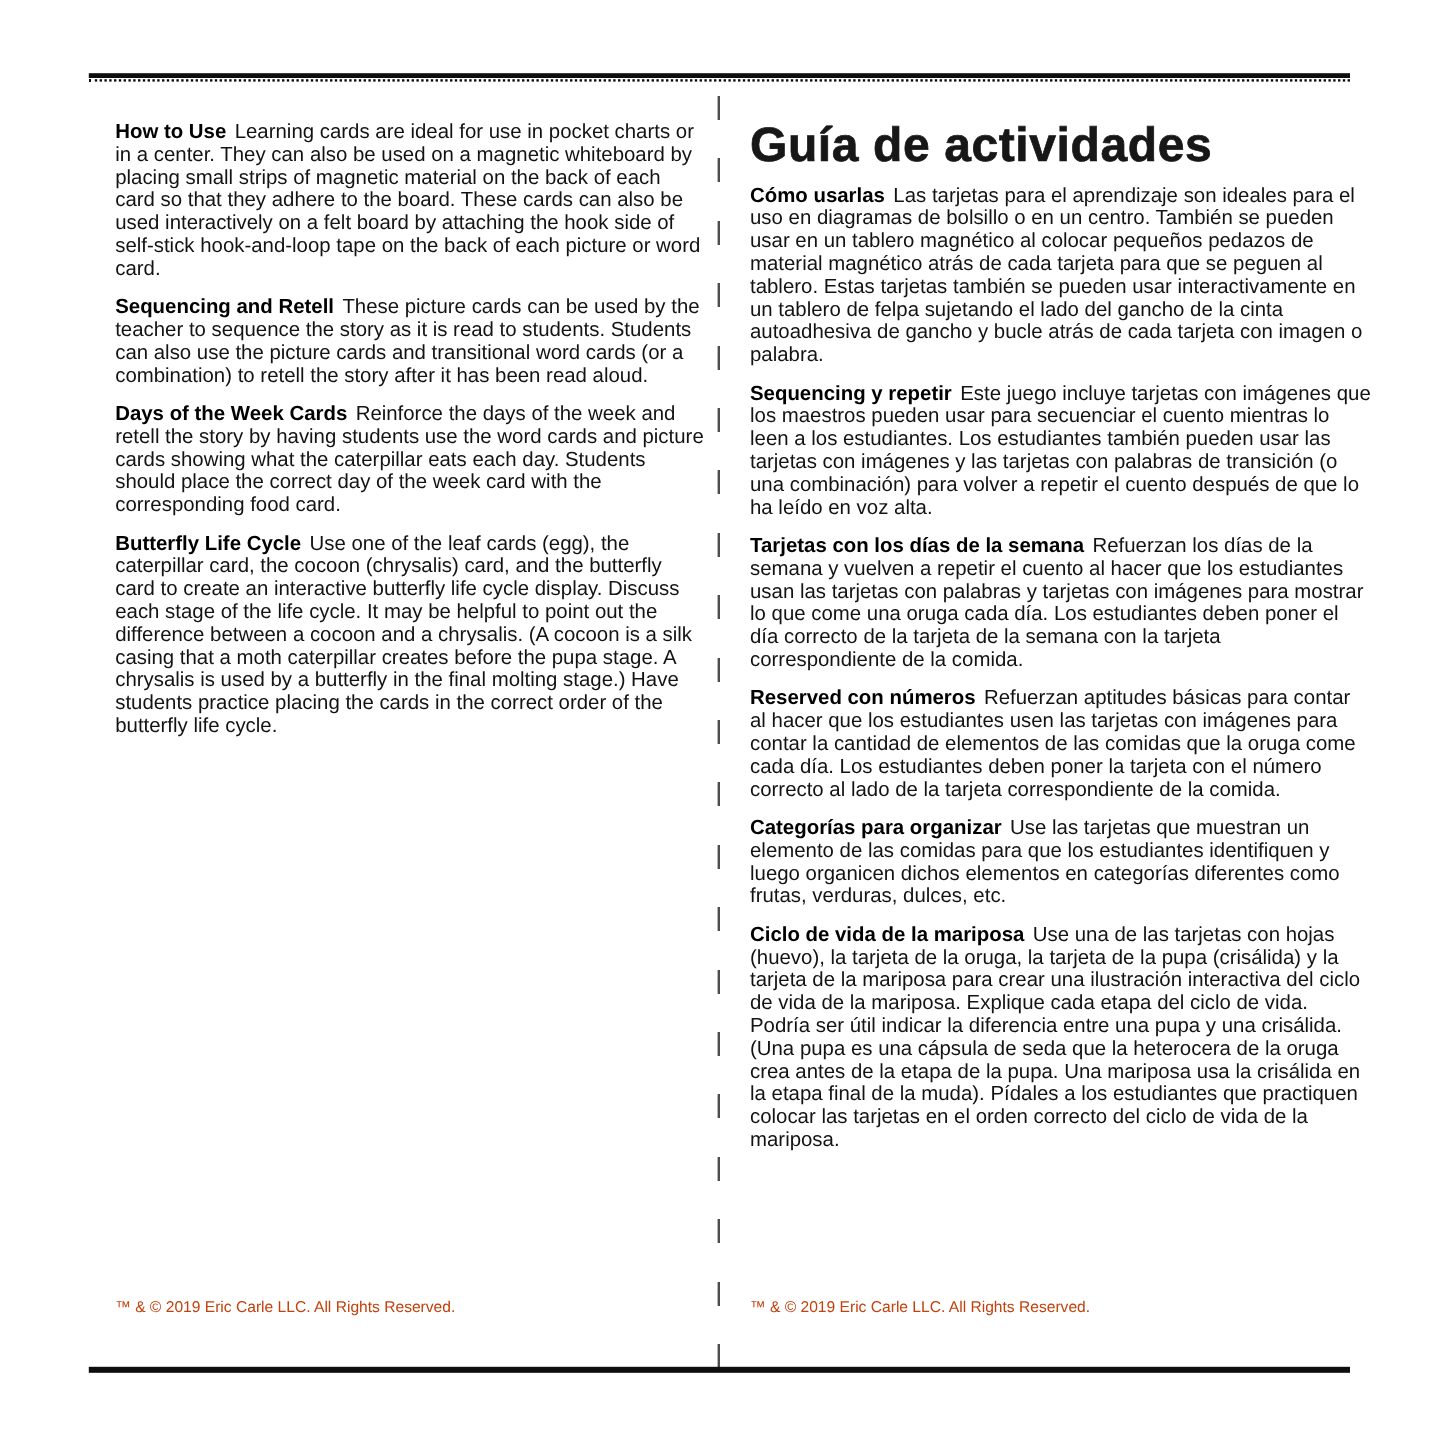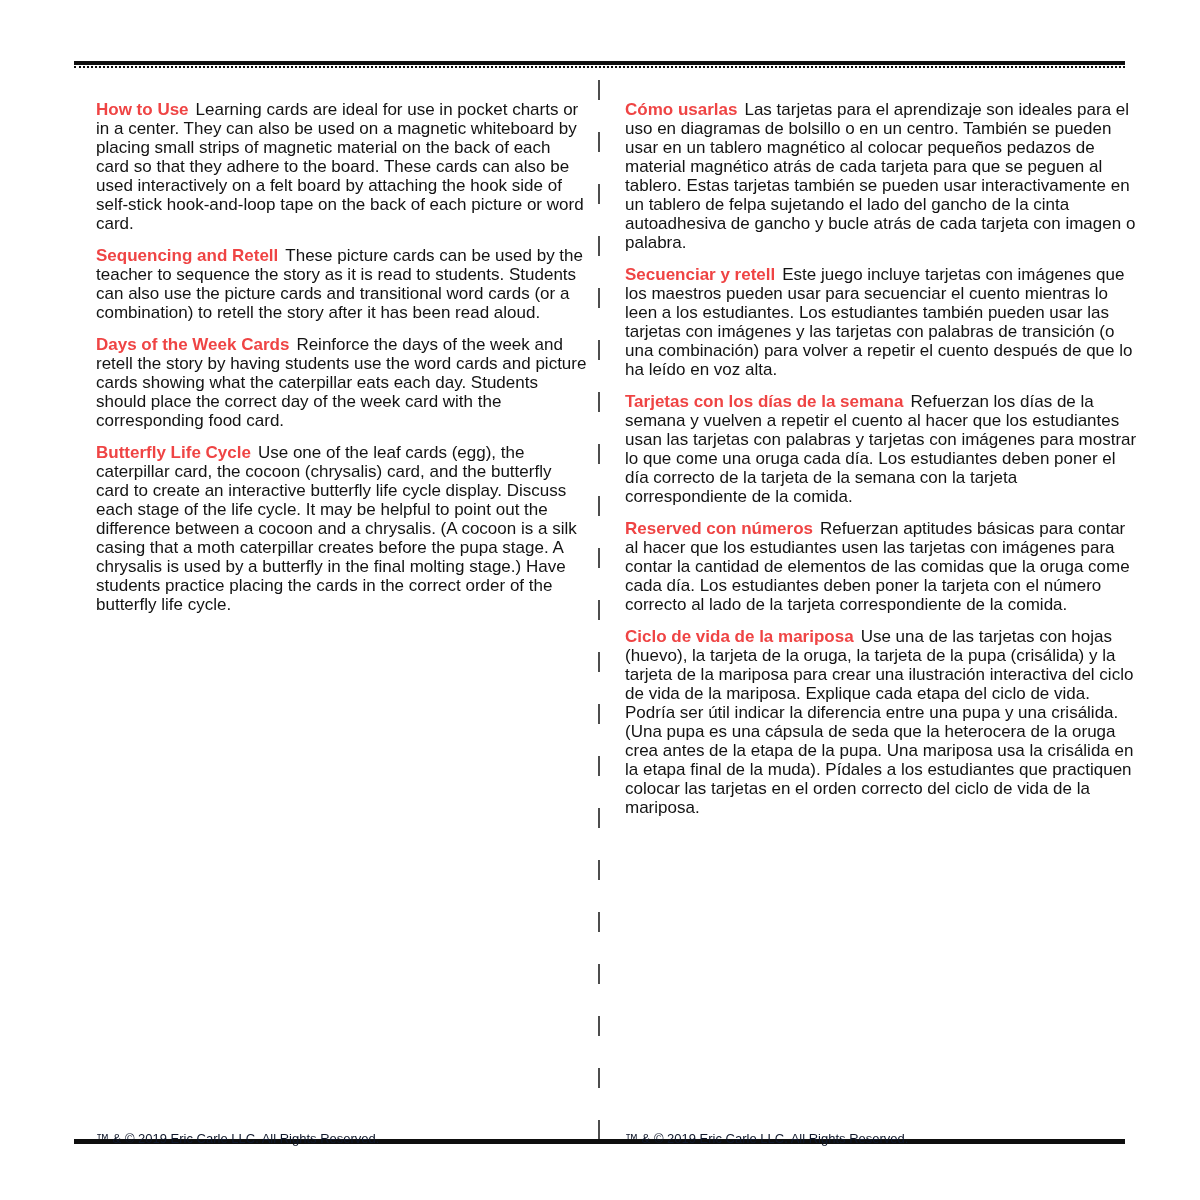--- a/index.html
+++ b/index.html
@@ -68,7 +68,7 @@
   .section b {
     font-weight: bold;
     margin-right: 7px;
-    color: #ef4444;
+    color: #000000;
   }
   .footer-note {
     position: absolute;

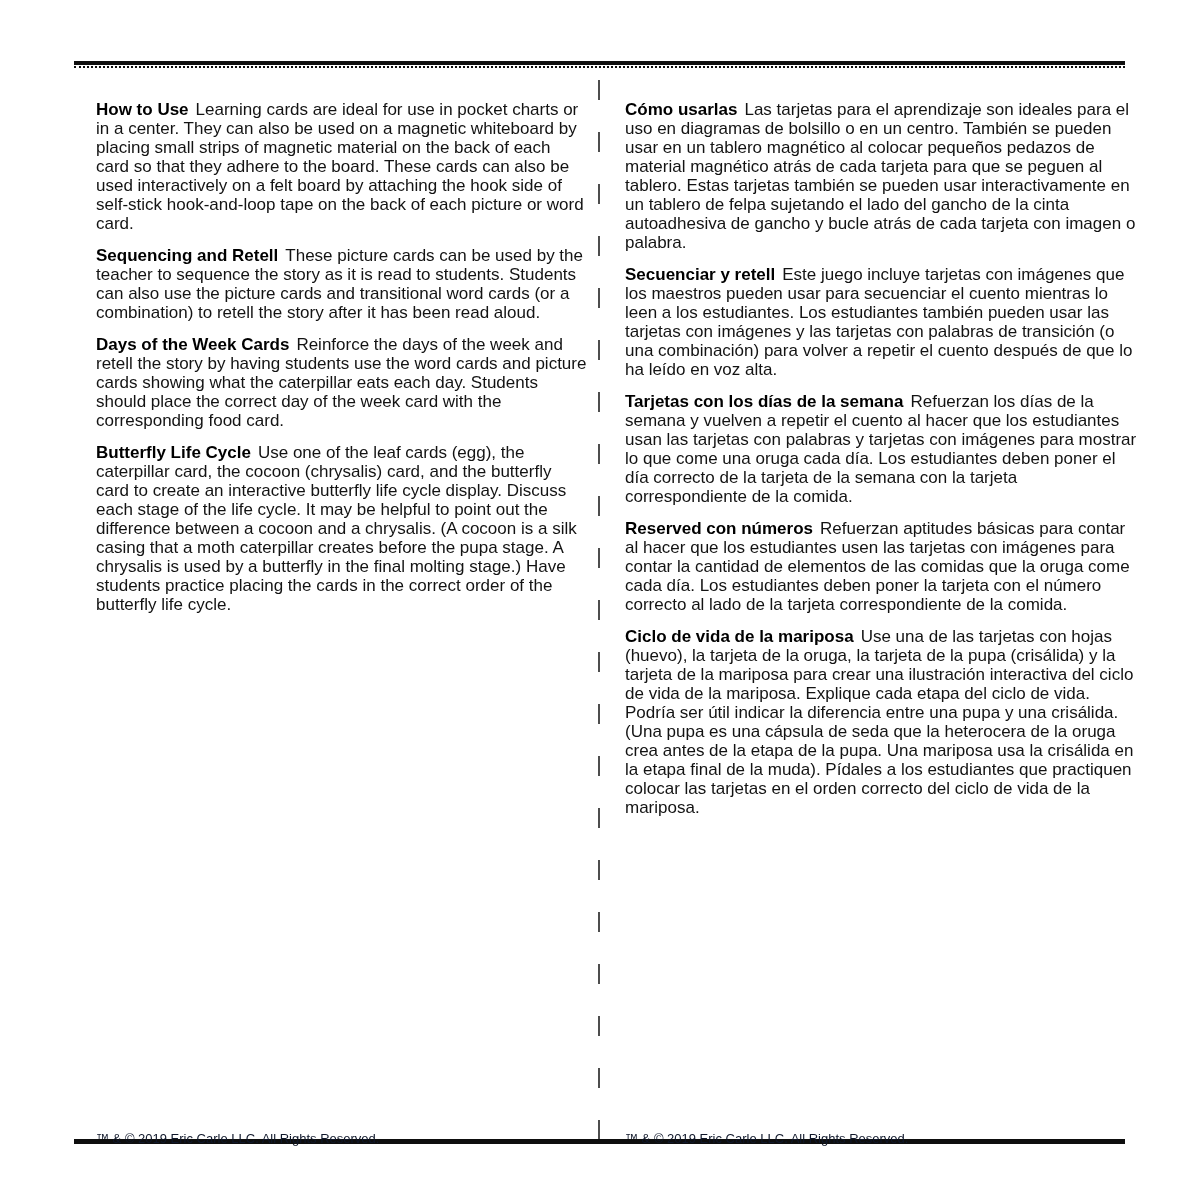--- a/index.html
+++ b/index.html
@@ -101,6 +101,7 @@
 </div>
 
 <div class="col col-right">
+  <h1 class="doc-title">Guía de actividades</h1>
 
   <p class="section"><b>Cómo usarlas</b><span>Las tarjetas para el aprendizaje son ideales para el uso en diagramas de bolsillo o en un centro. También se pueden usar en un tablero magnético al colocar pequeños pedazos de material magnético atrás de cada tarjeta para que se peguen al tablero. Estas tarjetas también se pueden usar interactivamente en un tablero de felpa sujetando el lado del gancho de la cinta autoadhesiva de gancho y bucle atrás de cada tarjeta con imagen o palabra.</span></p>
 

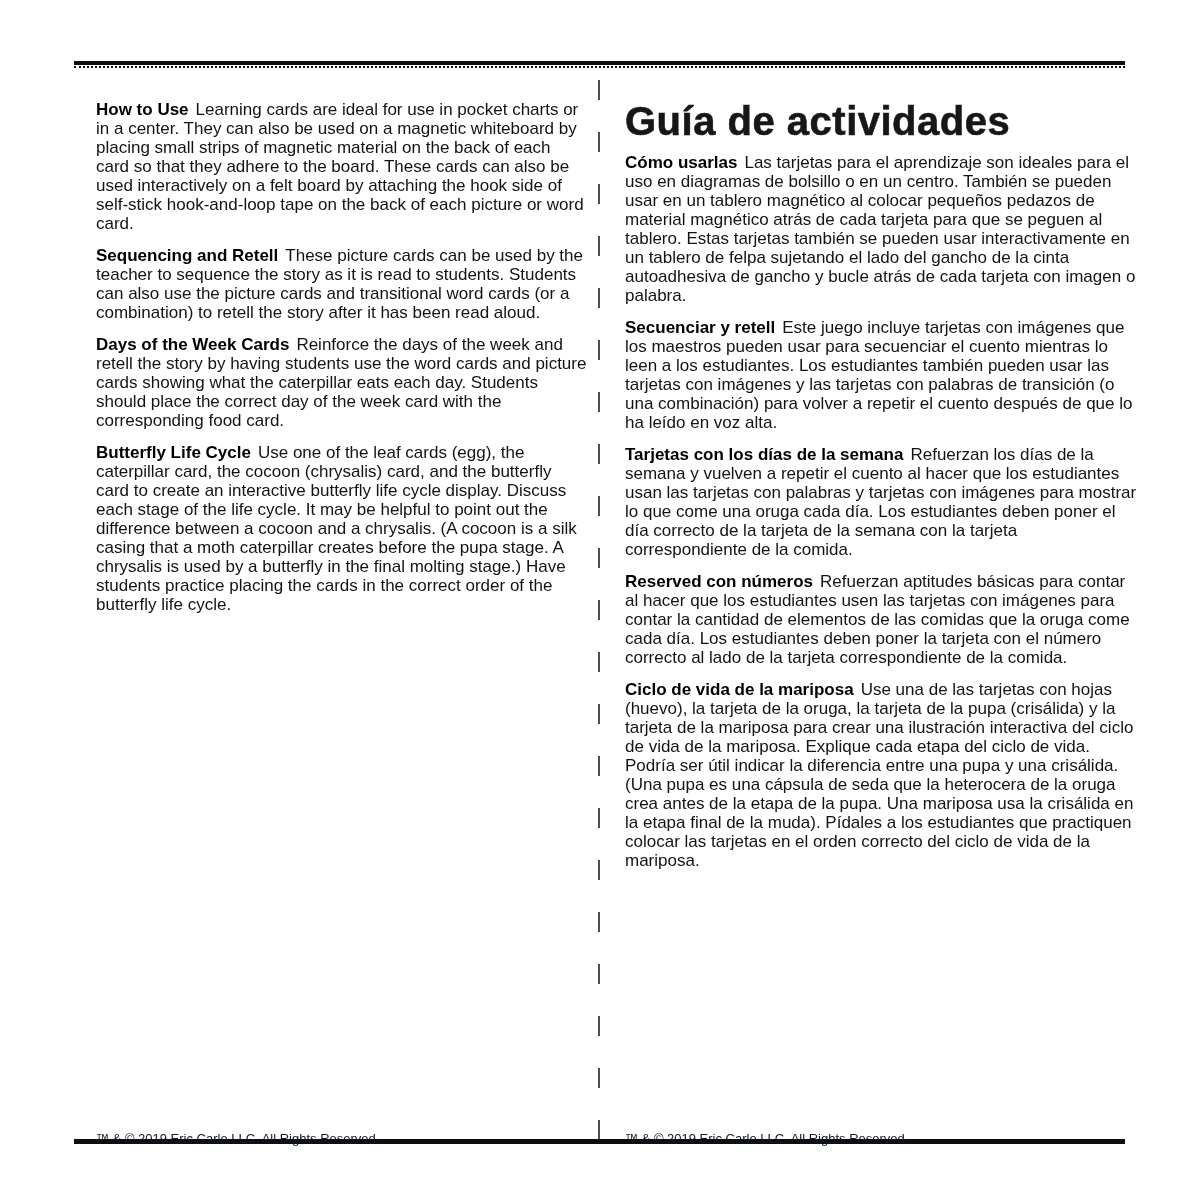--- a/index.html
+++ b/index.html
@@ -105,7 +105,7 @@
 
   <p class="section"><b>Cómo usarlas</b><span>Las tarjetas para el aprendizaje son ideales para el uso en diagramas de bolsillo o en un centro. También se pueden usar en un tablero magnético al colocar pequeños pedazos de material magnético atrás de cada tarjeta para que se peguen al tablero. Estas tarjetas también se pueden usar interactivamente en un tablero de felpa sujetando el lado del gancho de la cinta autoadhesiva de gancho y bucle atrás de cada tarjeta con imagen o palabra.</span></p>
 
-  <p class="section"><b>Secuenciar y retell</b><span>Este juego incluye tarjetas con imágenes que los maestros pueden usar para secuenciar el cuento mientras lo leen a los estudiantes. Los estudiantes también pueden usar las tarjetas con imágenes y las tarjetas con palabras de transición (o una combinación) para volver a repetir el cuento después de que lo ha leído en voz alta.</span></p>
+  <p class="section"><b>Sequencing y repetir</b><span>Este juego incluye tarjetas con imágenes que los maestros pueden usar para secuenciar el cuento mientras lo leen a los estudiantes. Los estudiantes también pueden usar las tarjetas con imágenes y las tarjetas con palabras de transición (o una combinación) para volver a repetir el cuento después de que lo ha leído en voz alta.</span></p>
 
   <p class="section"><b>Tarjetas con los días de la semana</b><span>Refuerzan los días de la semana y vuelven a repetir el cuento al hacer que los estudiantes usan las tarjetas con palabras y tarjetas con imágenes para mostrar lo que come una oruga cada día. Los estudiantes deben poner el día correcto de la tarjeta de la semana con la tarjeta correspondiente de la comida.</span></p>
 

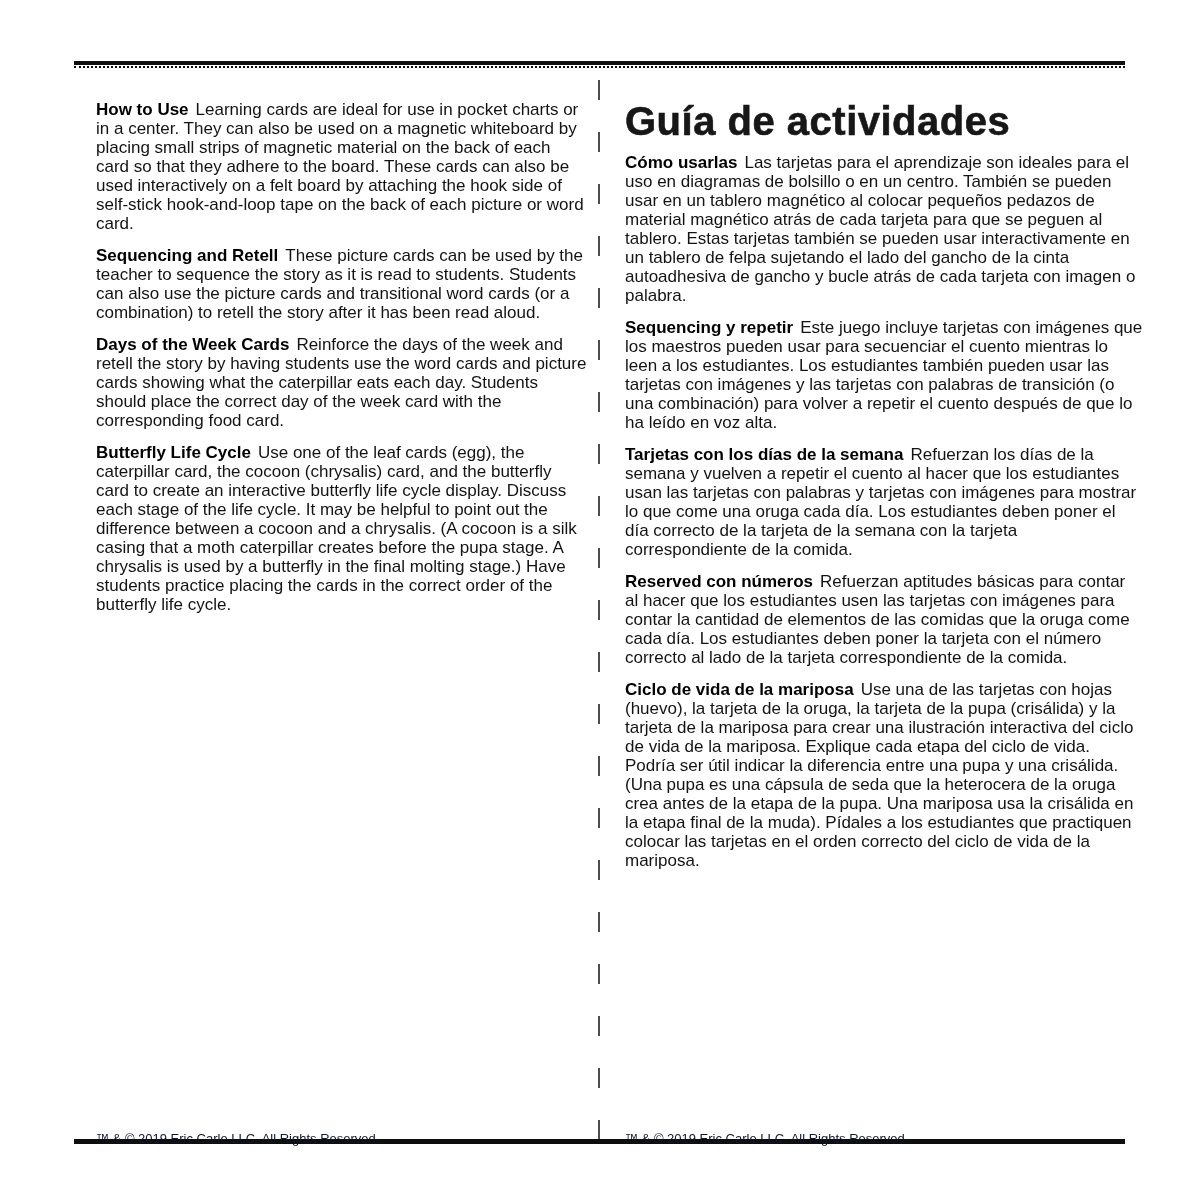--- a/index.html
+++ b/index.html
@@ -111,6 +111,7 @@
 
   <p class="section"><b>Reserved con números</b><span>Refuerzan aptitudes básicas para contar al hacer que los estudiantes usen las tarjetas con imágenes para contar la cantidad de elementos de las comidas que la oruga come cada día. Los estudiantes deben poner la tarjeta con el número correcto al lado de la tarjeta correspondiente de la comida.</span></p>
 
+  <p class="section"><b>Categorías para organizar</b><span>Use las tarjetas que muestran un elemento de las comidas para que los estudiantes identifiquen y luego organicen dichos elementos en categorías diferentes como frutas, verduras, dulces, etc.</span></p>
 
   <p class="section"><b>Ciclo de vida de la mariposa</b><span>Use una de las tarjetas con hojas (huevo), la tarjeta de la oruga, la tarjeta de la pupa (crisálida) y la tarjeta de la mariposa para crear una ilustración interactiva del ciclo de vida de la mariposa. Explique cada etapa del ciclo de vida. Podría ser útil indicar la diferencia entre una pupa y una crisálida. (Una pupa es una cápsula de seda que la heterocera de la oruga crea antes de la etapa de la pupa. Una mariposa usa la crisálida en la etapa final de la muda). Pídales a los estudiantes que practiquen colocar las tarjetas en el orden correcto del ciclo de vida de la mariposa.</span></p>
 </div>

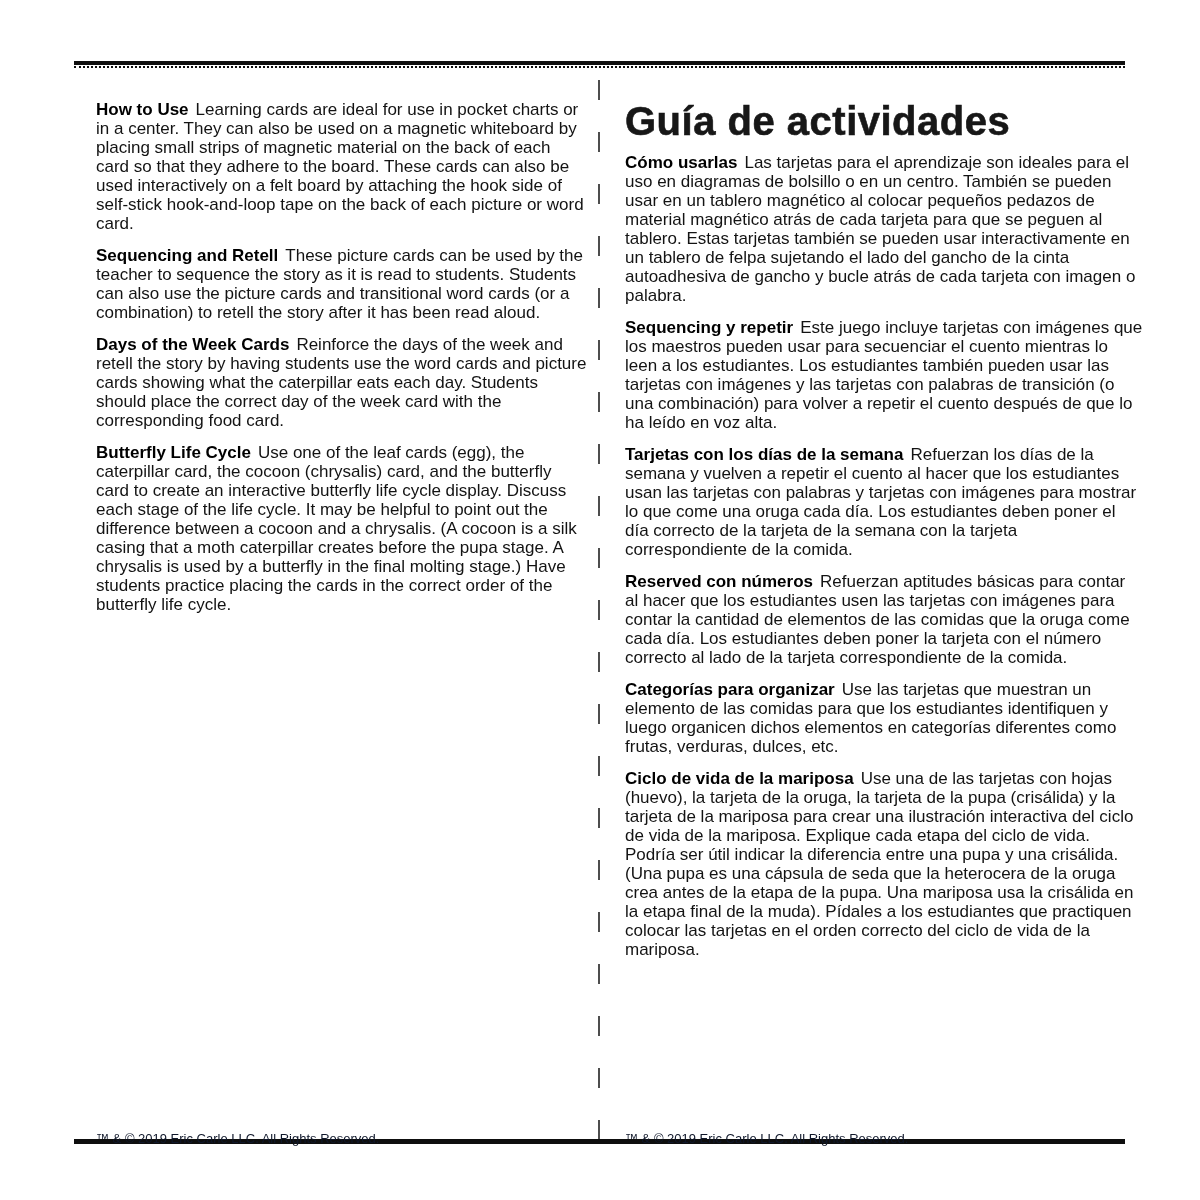--- a/index.html
+++ b/index.html
@@ -72,10 +72,10 @@
   }
   .footer-note {
     position: absolute;
-    top: 1131px;
+    top: 1081px;
     font-size: 13px;
     line-height: 15px;
-    color: #0f172a;
+    color: #c2410c;
   }
   .footer-left  { left: 96px; }
   .footer-right { left: 625px; }

